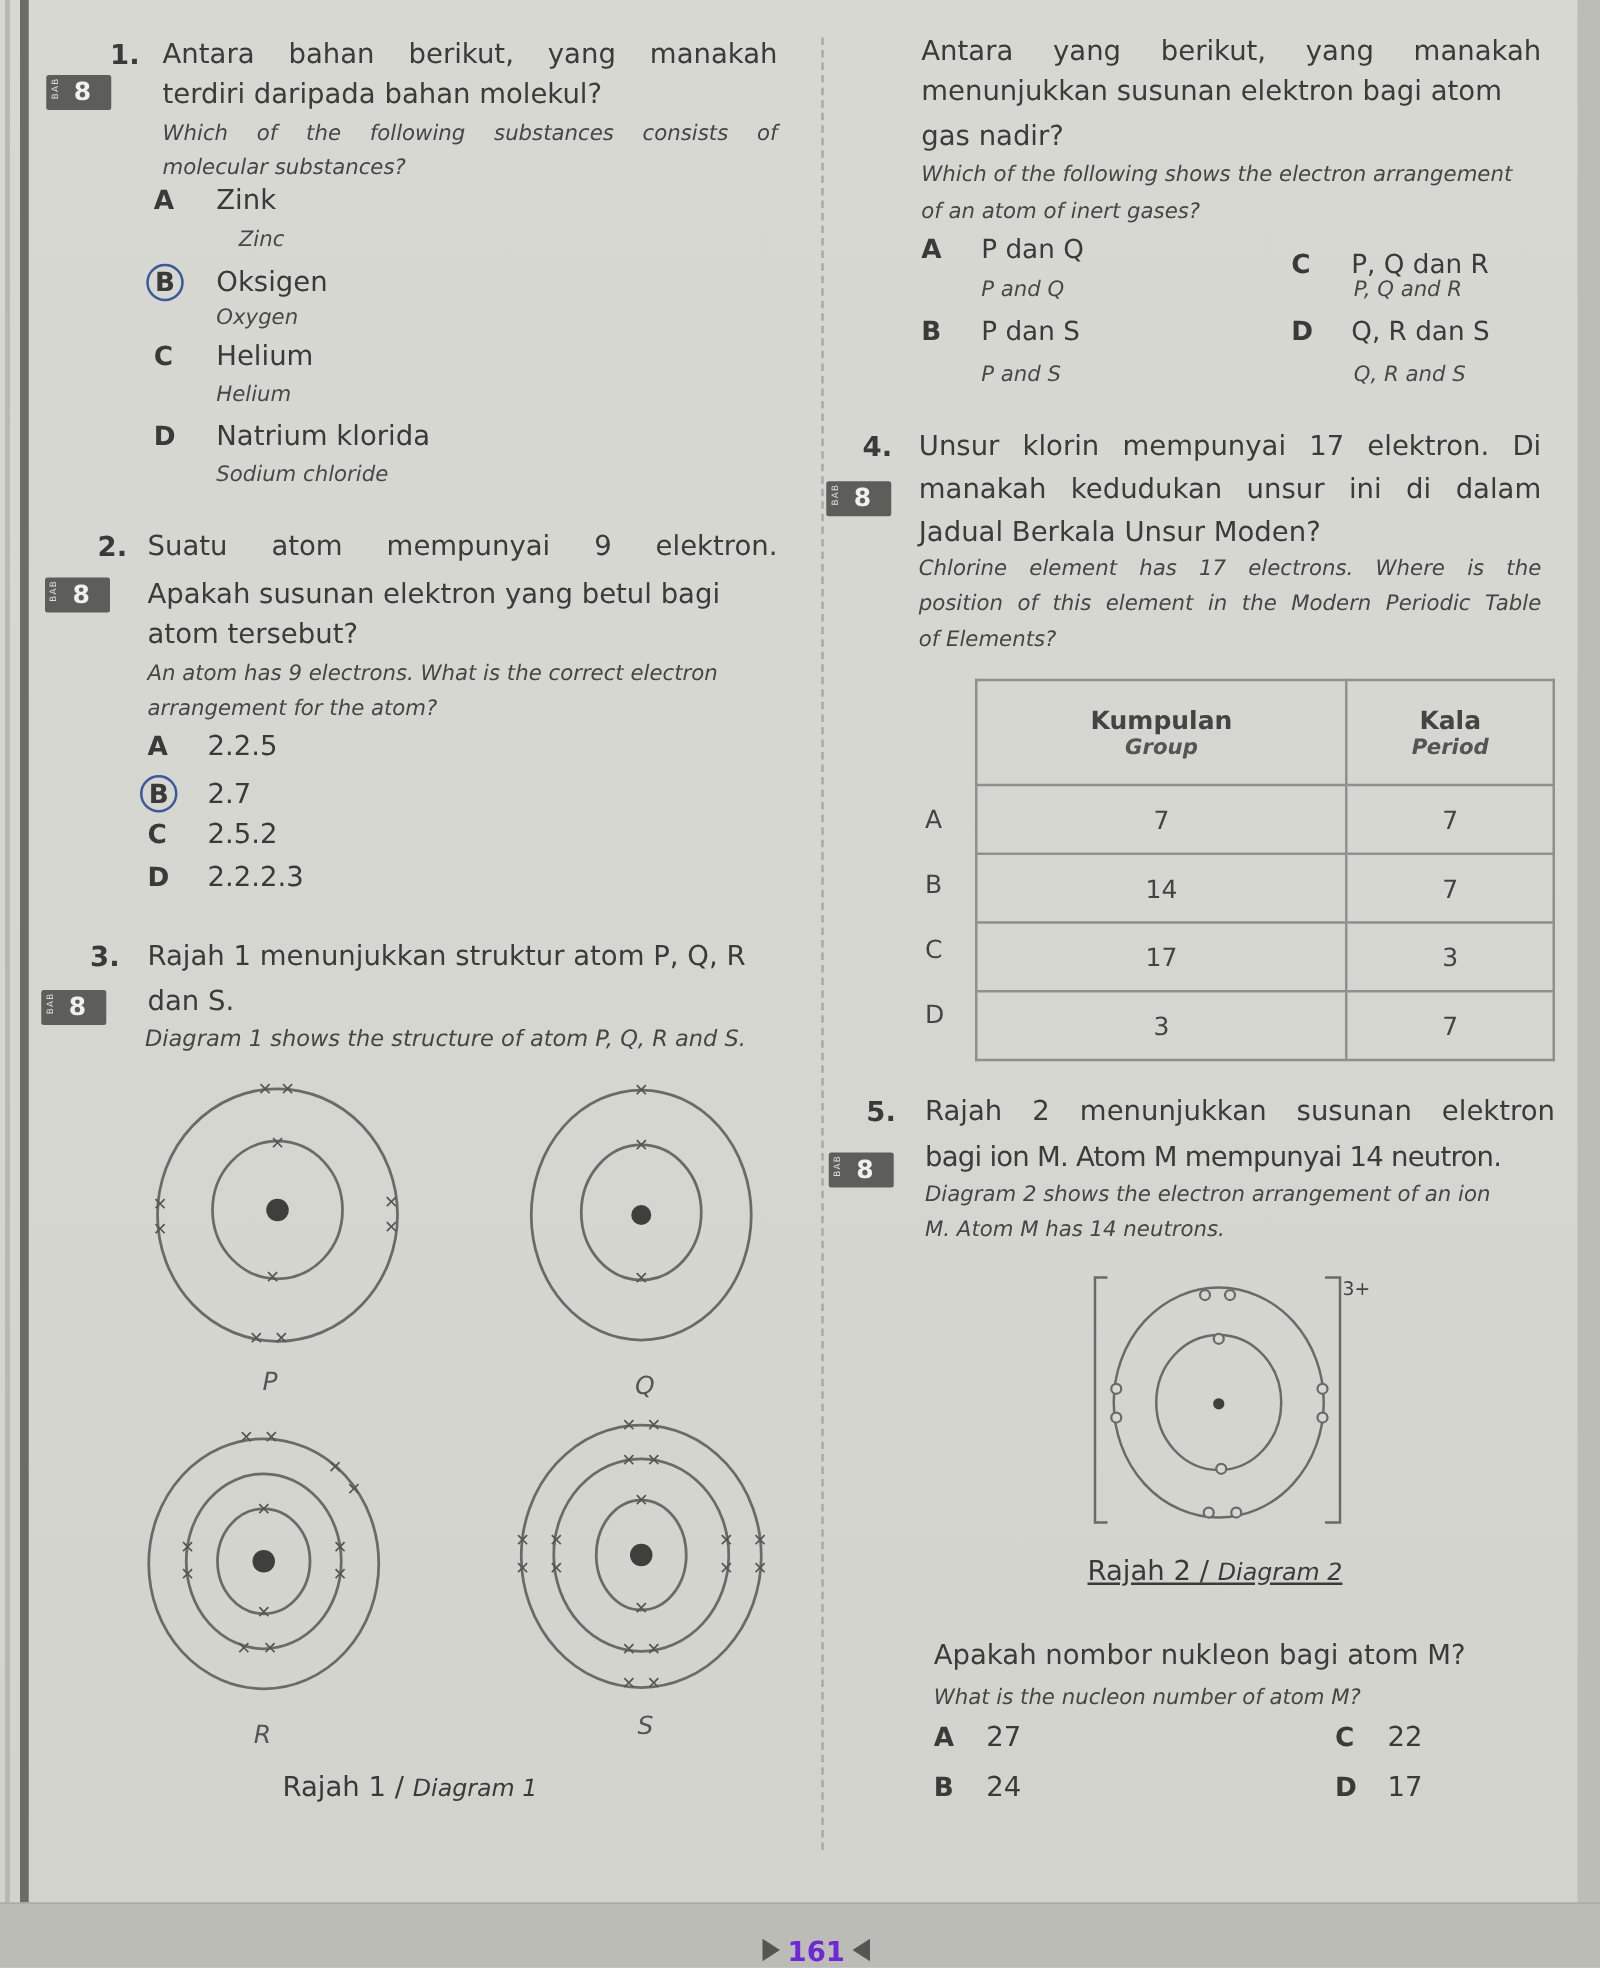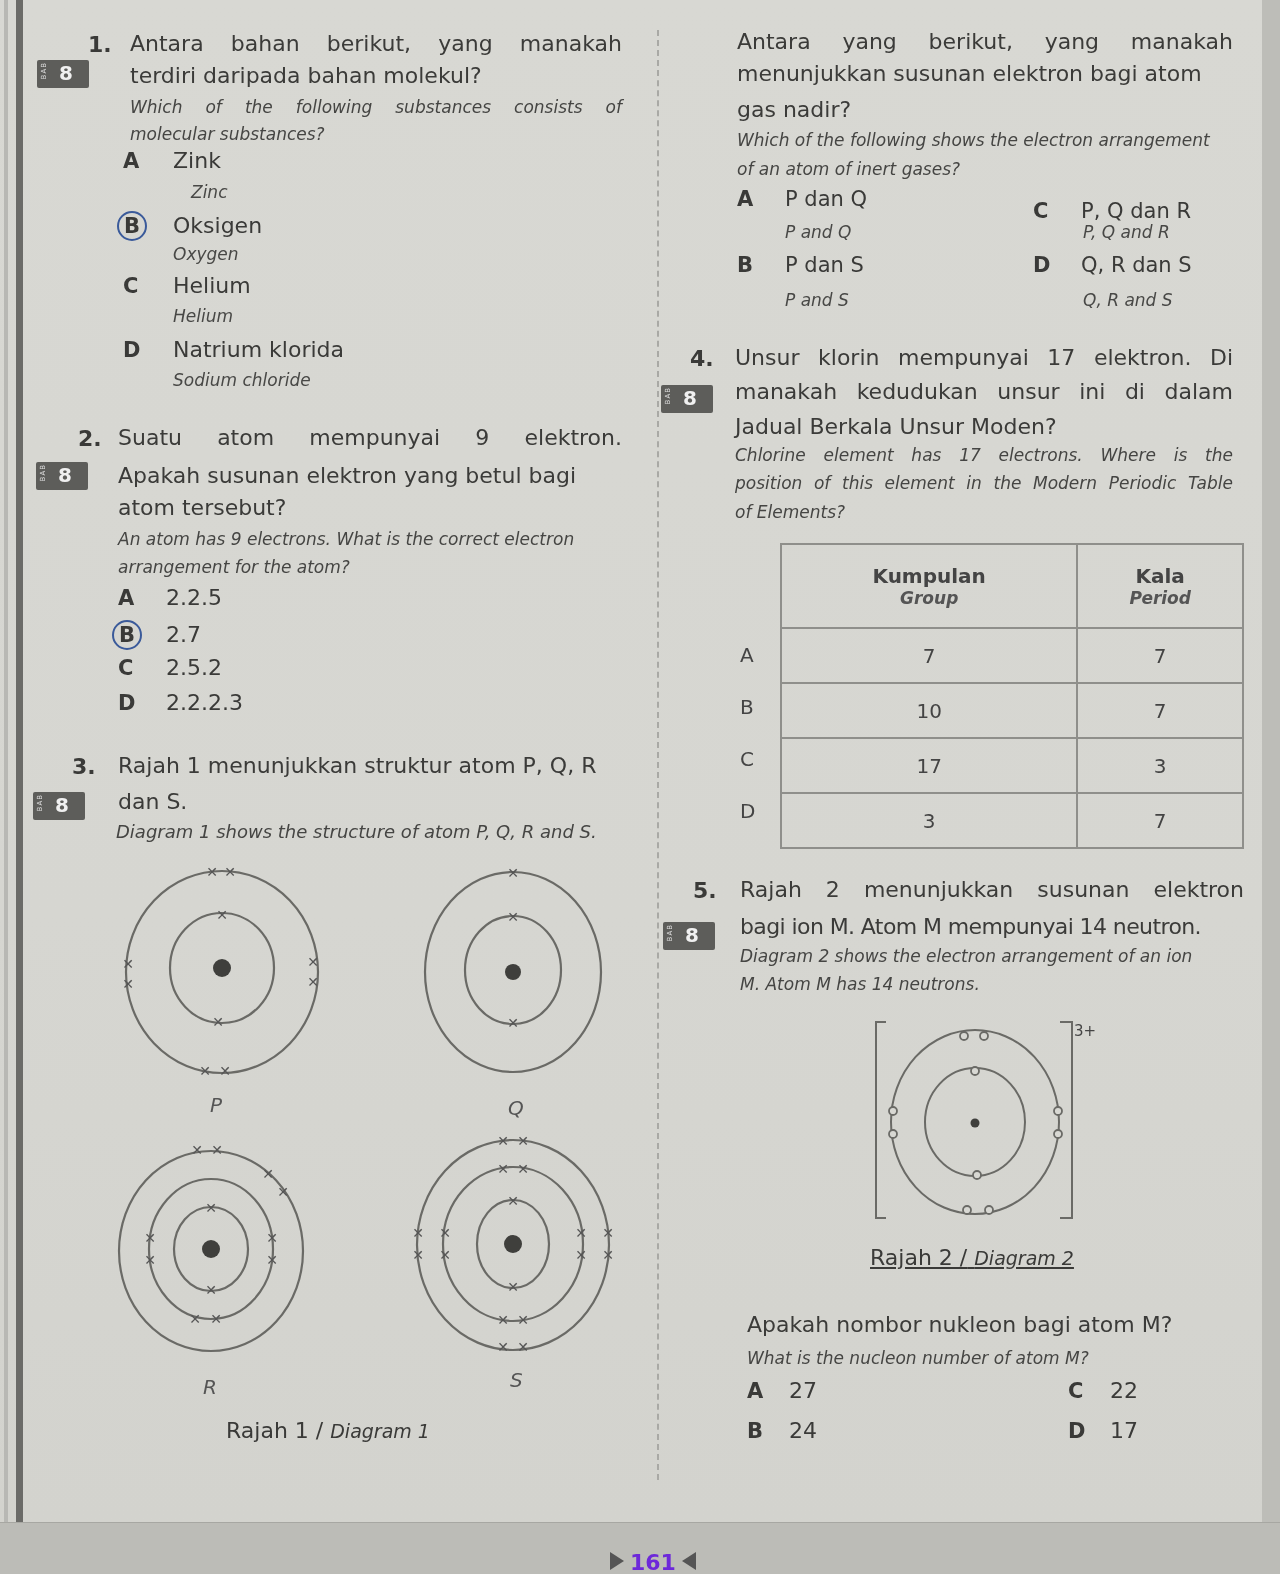--- a/index.html
+++ b/index.html
@@ -245,7 +245,7 @@
       <td>7</td>
     </tr>
     <tr>
-      <td>10</td>
+      <td>14</td>
       <td>7</td>
     </tr>
     <tr>

